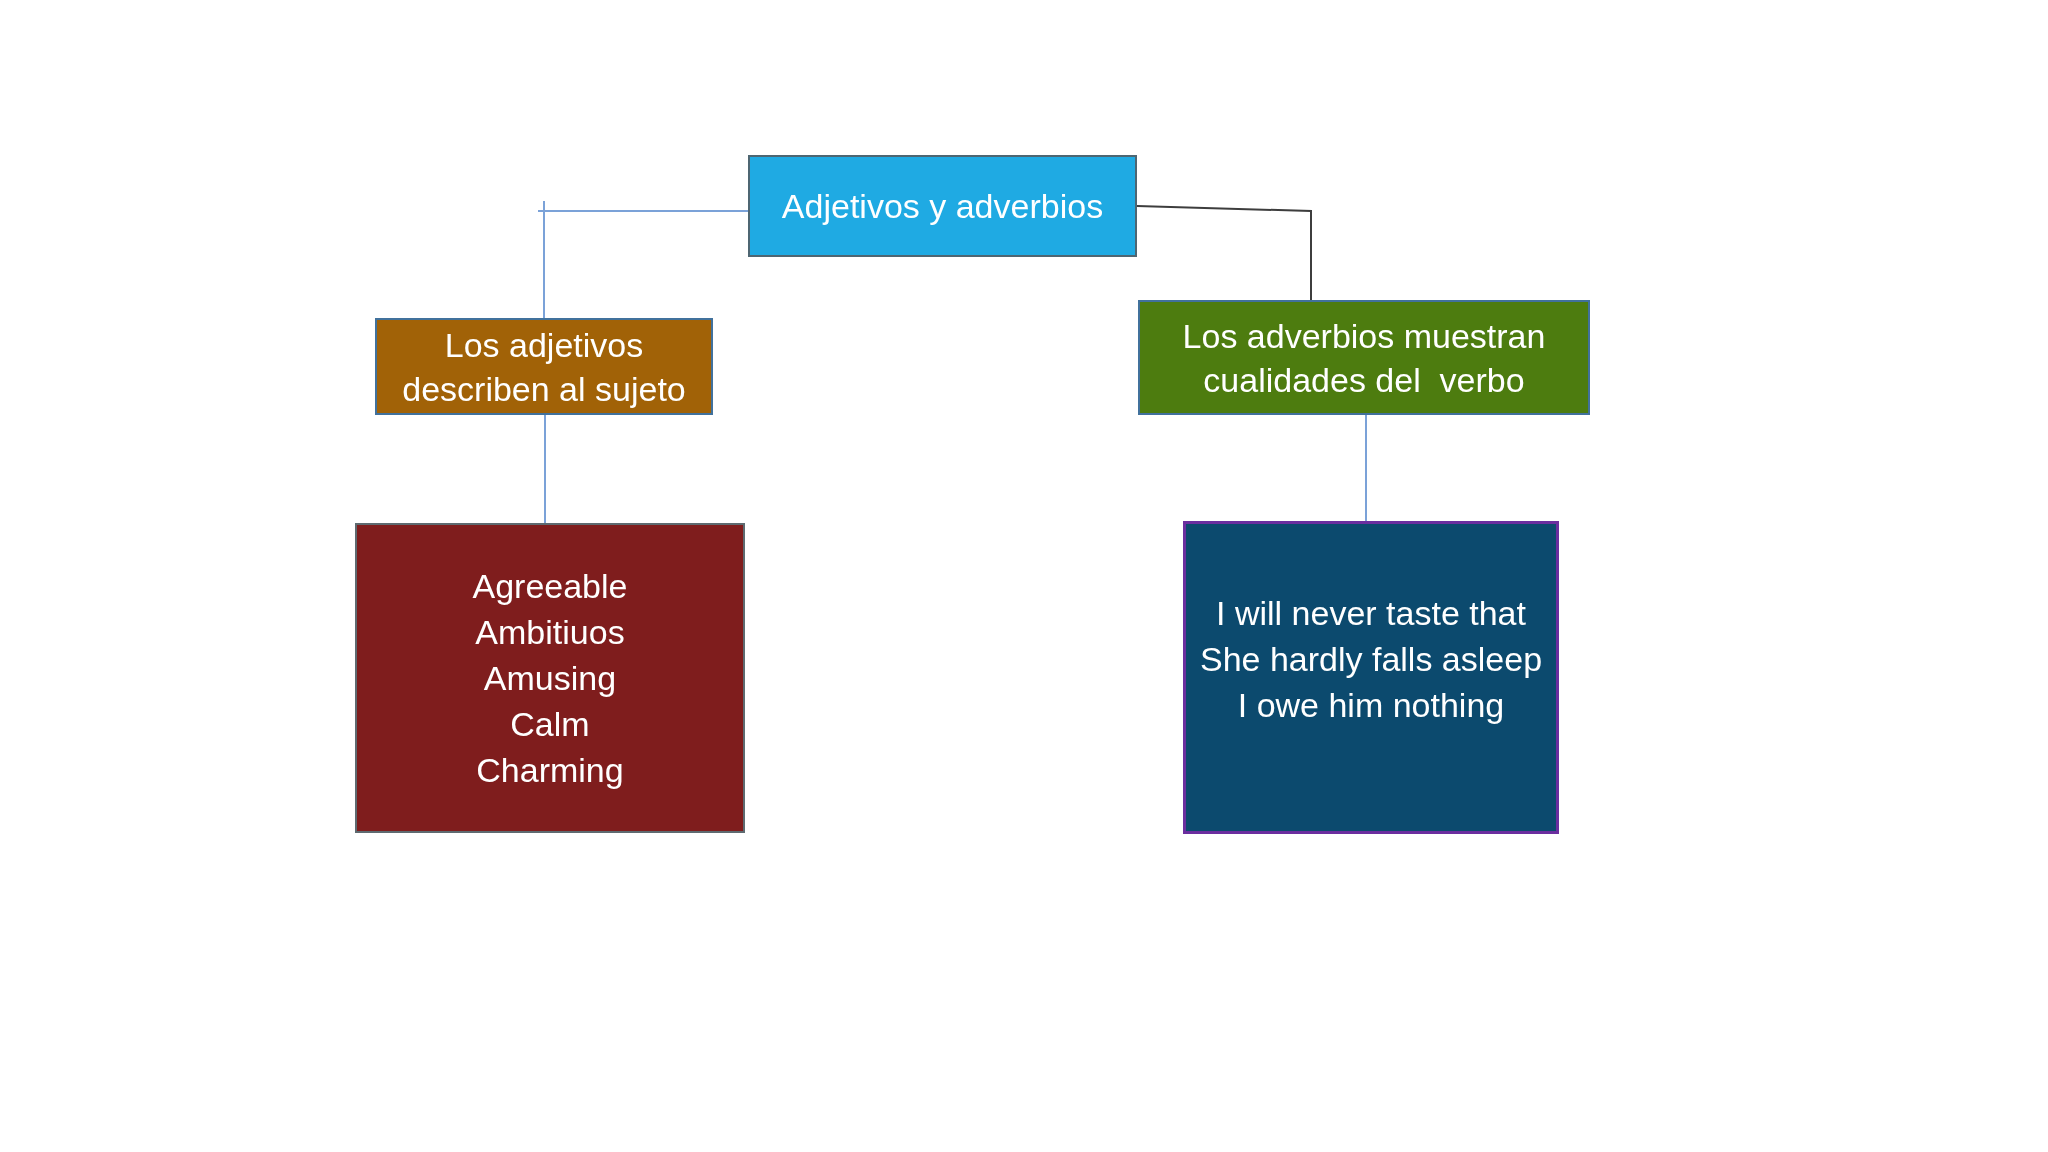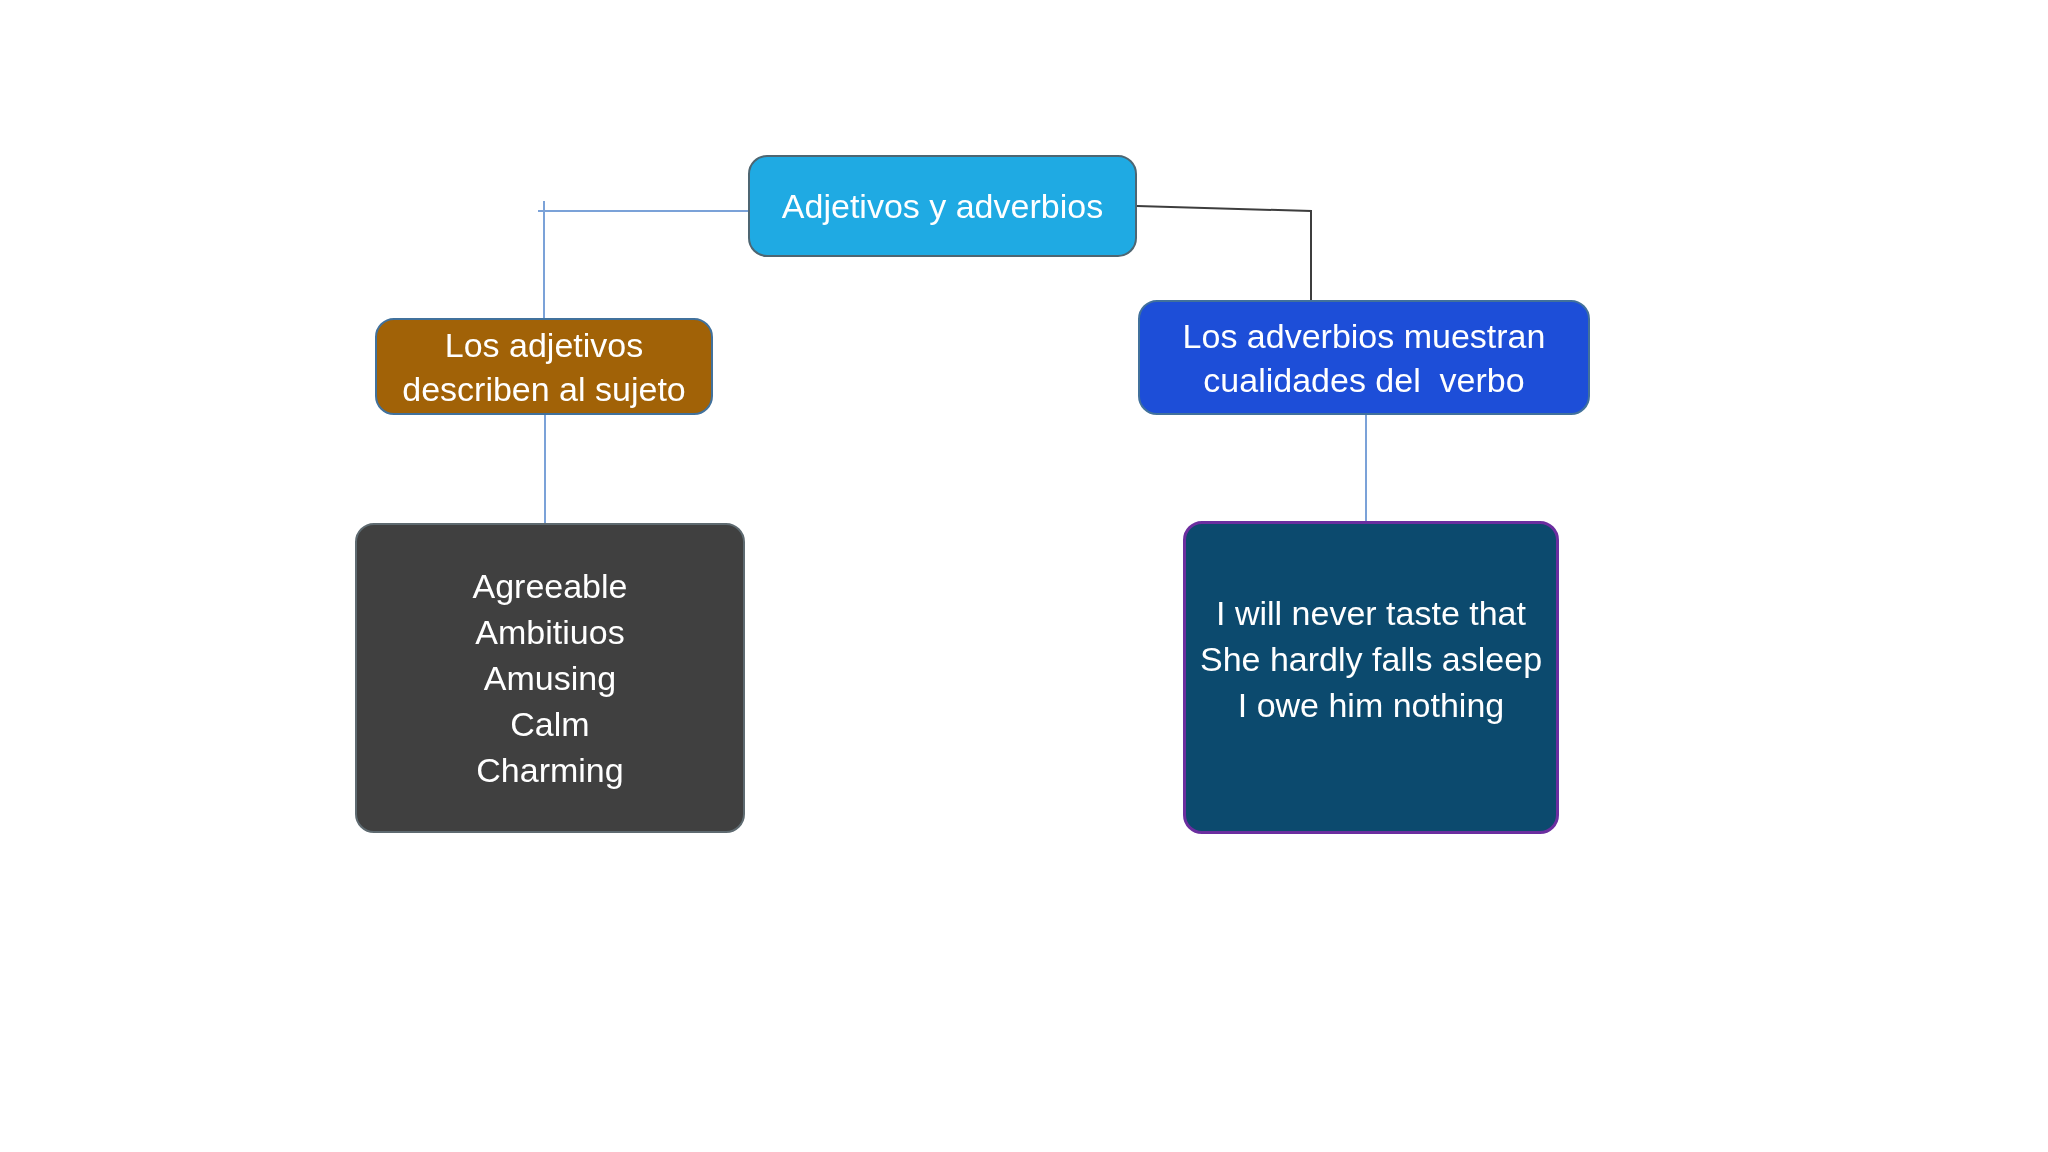--- a/index.html
+++ b/index.html
@@ -33,7 +33,6 @@
     border-width: 2px;
     color: #ffffff;
     text-align: center;
-    border-radius: 19px;
   }
   .node-text {
     white-space: pre-wrap;

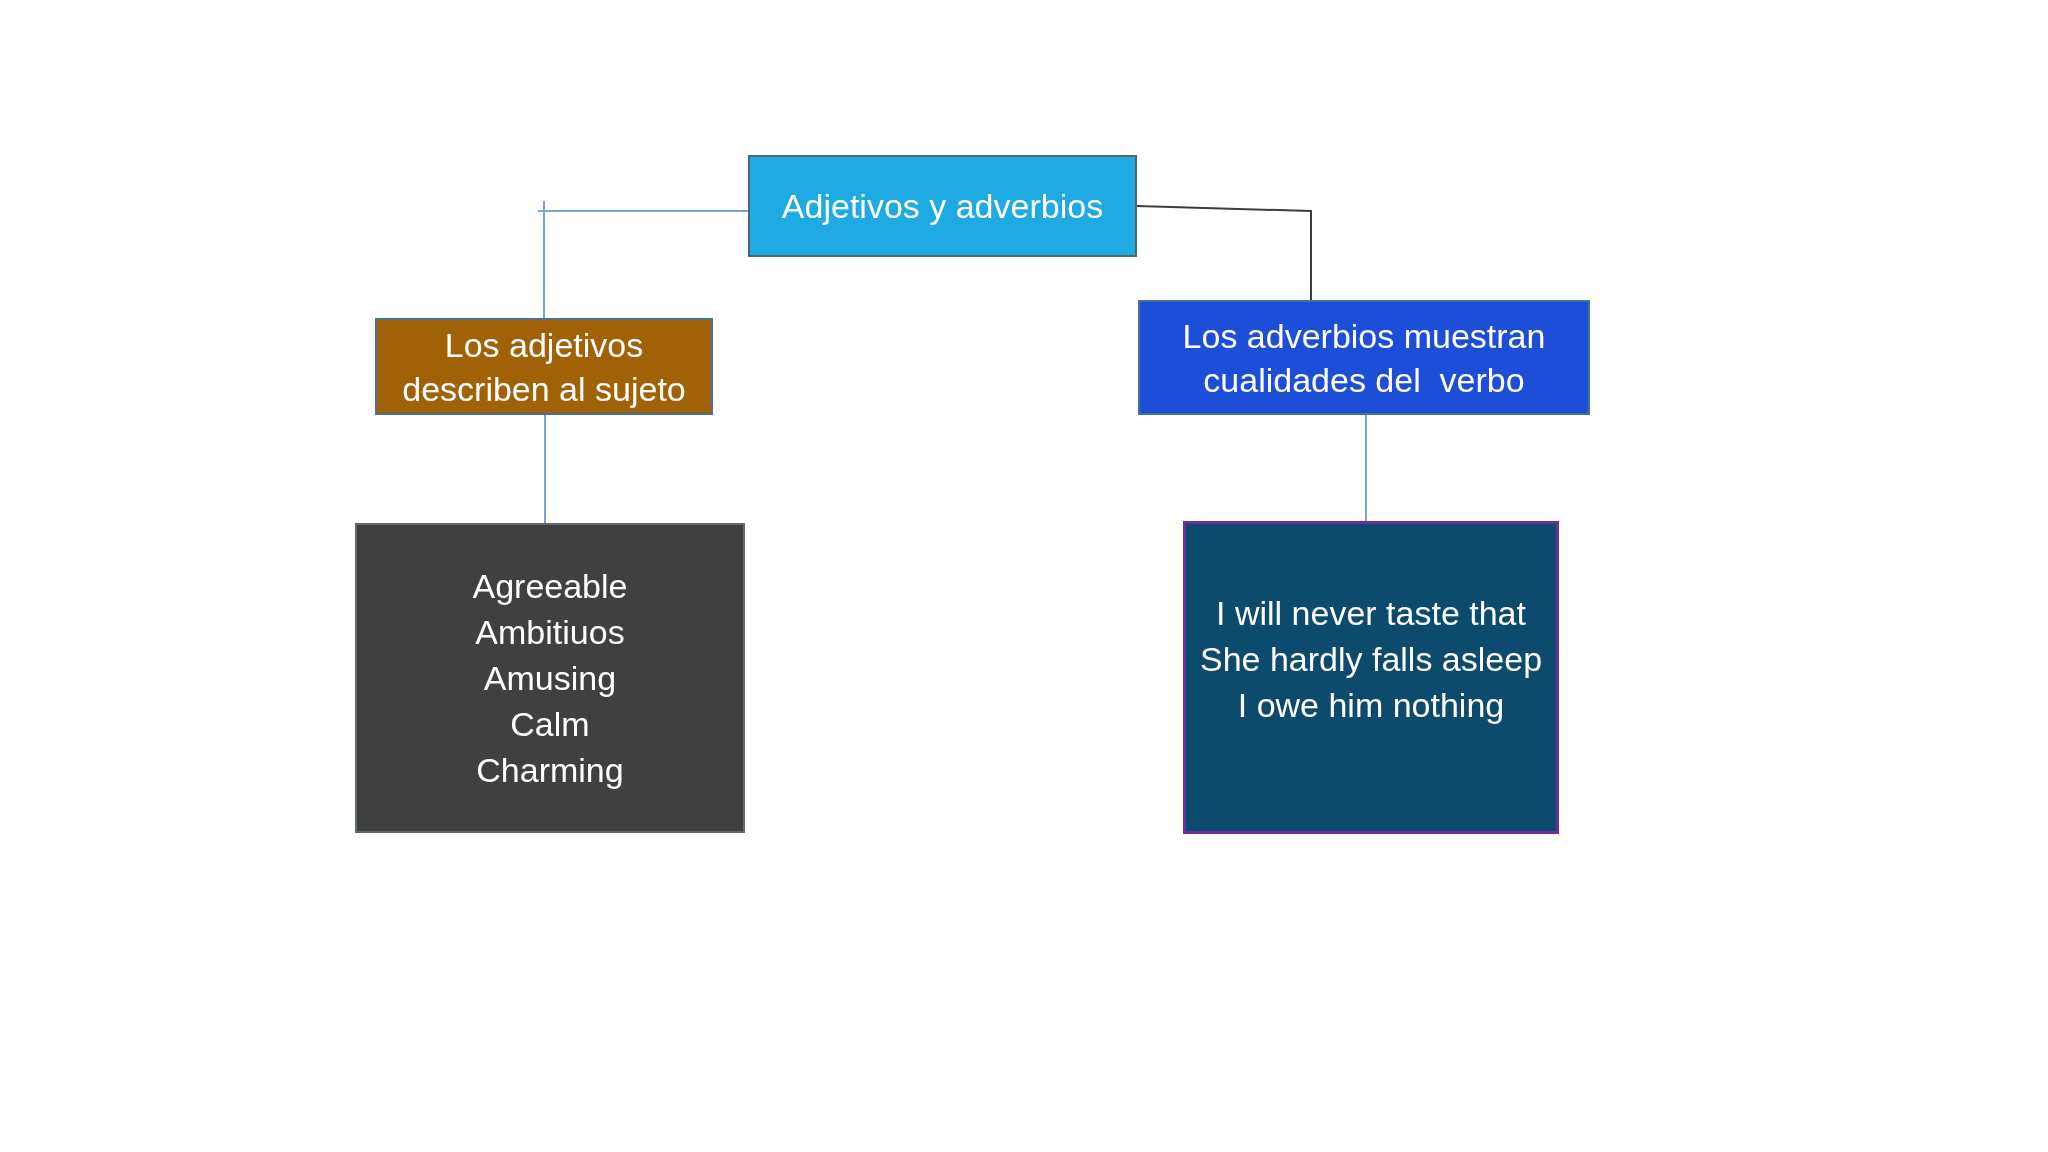--- a/index.html
+++ b/index.html
@@ -103,7 +103,7 @@
 describen al sujeto</span>
   </div>
 
-  <div class="node node-adv-def" style="background-color: #1d4ed8; border-color: rgb(65, 113, 156);">
+  <div class="node node-adv-def" style="background-color: #4d7c0f; border-color: rgb(65, 113, 156);">
     <span class="node-text">Los adverbios muestran
 cualidades del  verbo</span>
   </div>

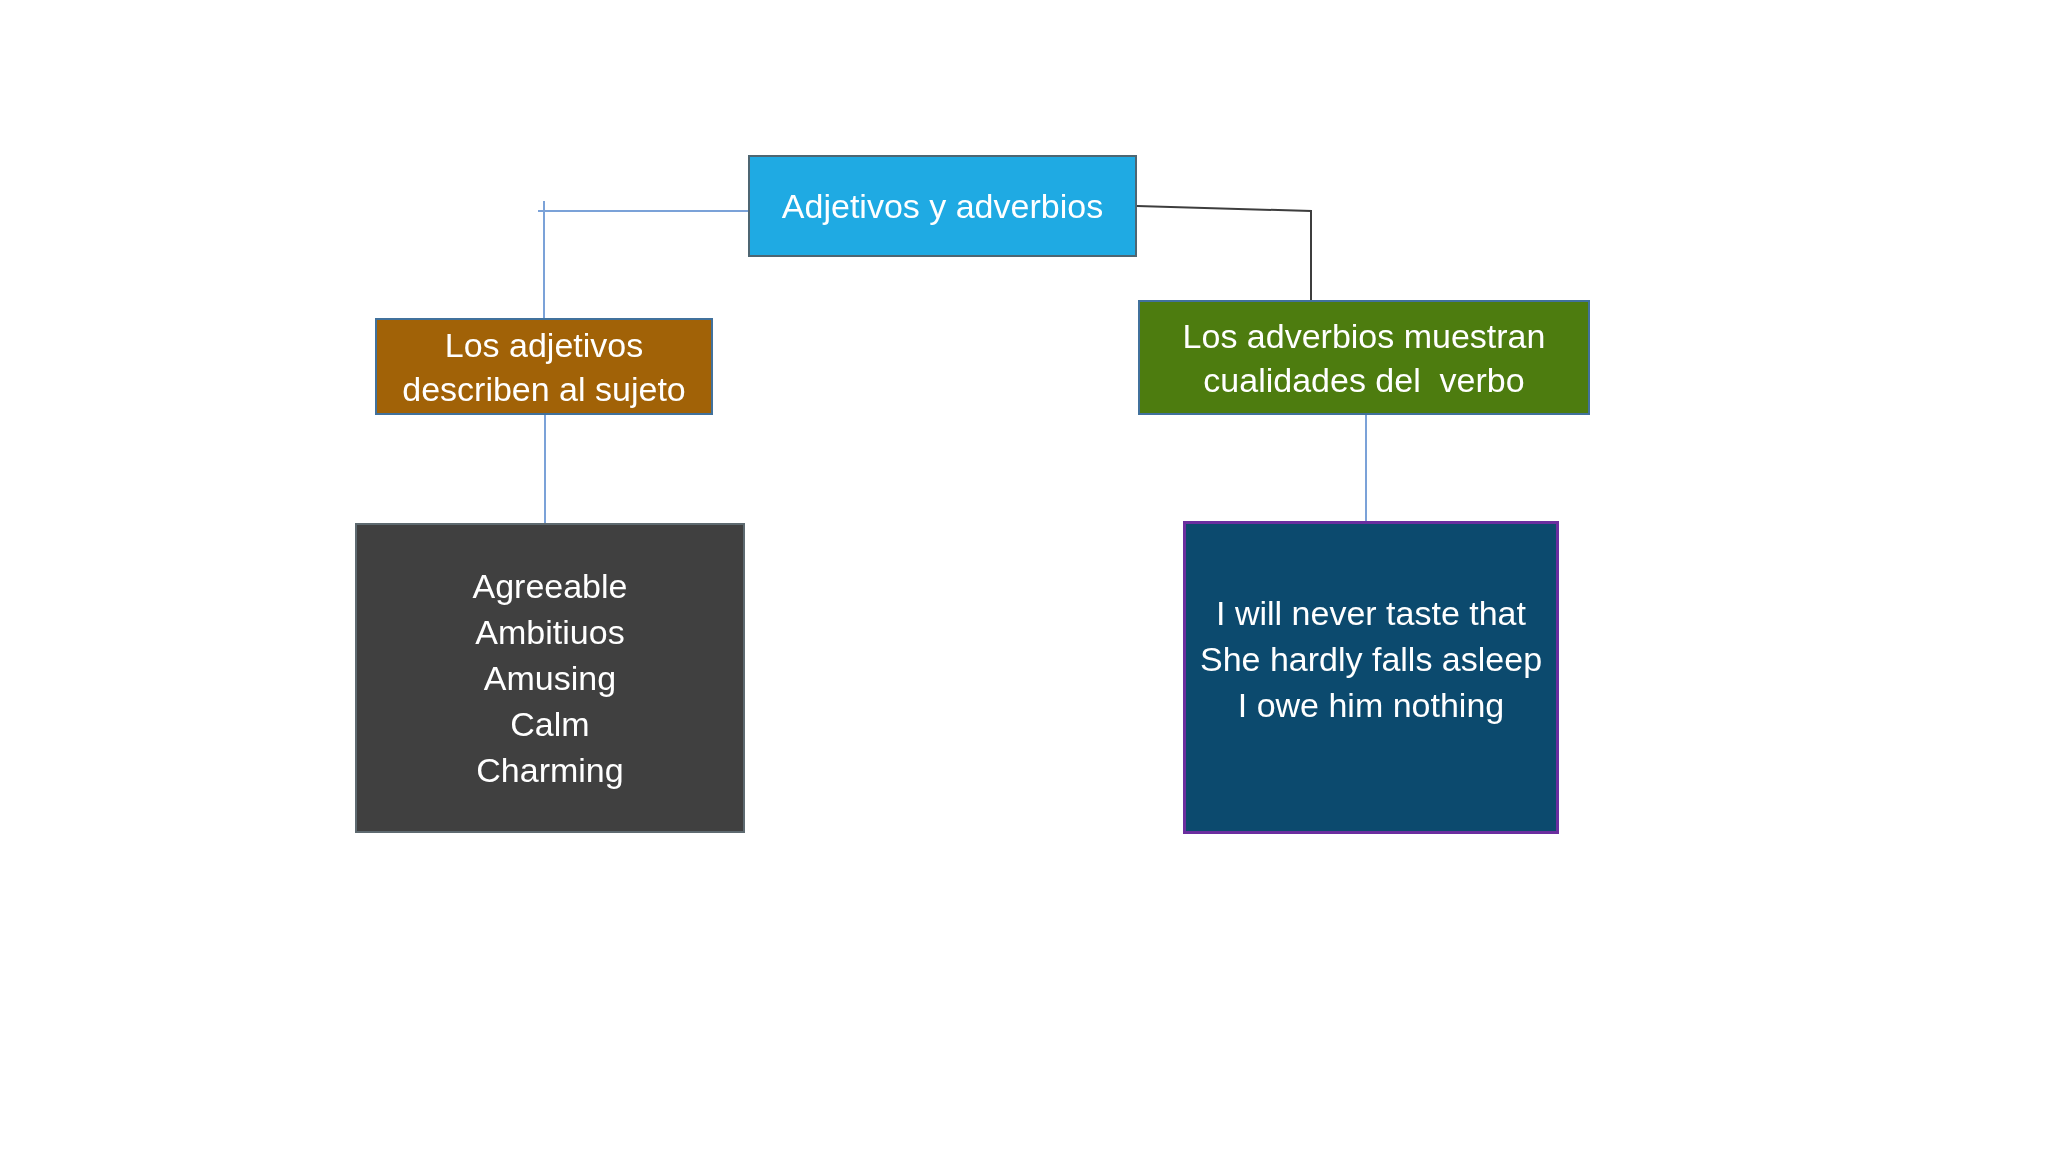--- a/index.html
+++ b/index.html
@@ -108,7 +108,7 @@
 cualidades del  verbo</span>
   </div>
 
-  <div class="node node-adj-ex" style="background-color: #404040; border-color: rgb(94, 106, 112); text-align: center;">
+  <div class="node node-adj-ex" style="background-color: #7f1d1d; border-color: rgb(94, 106, 112); text-align: center;">
     <span class="node-text">Agreeable
 Ambitiuos
 Amusing

